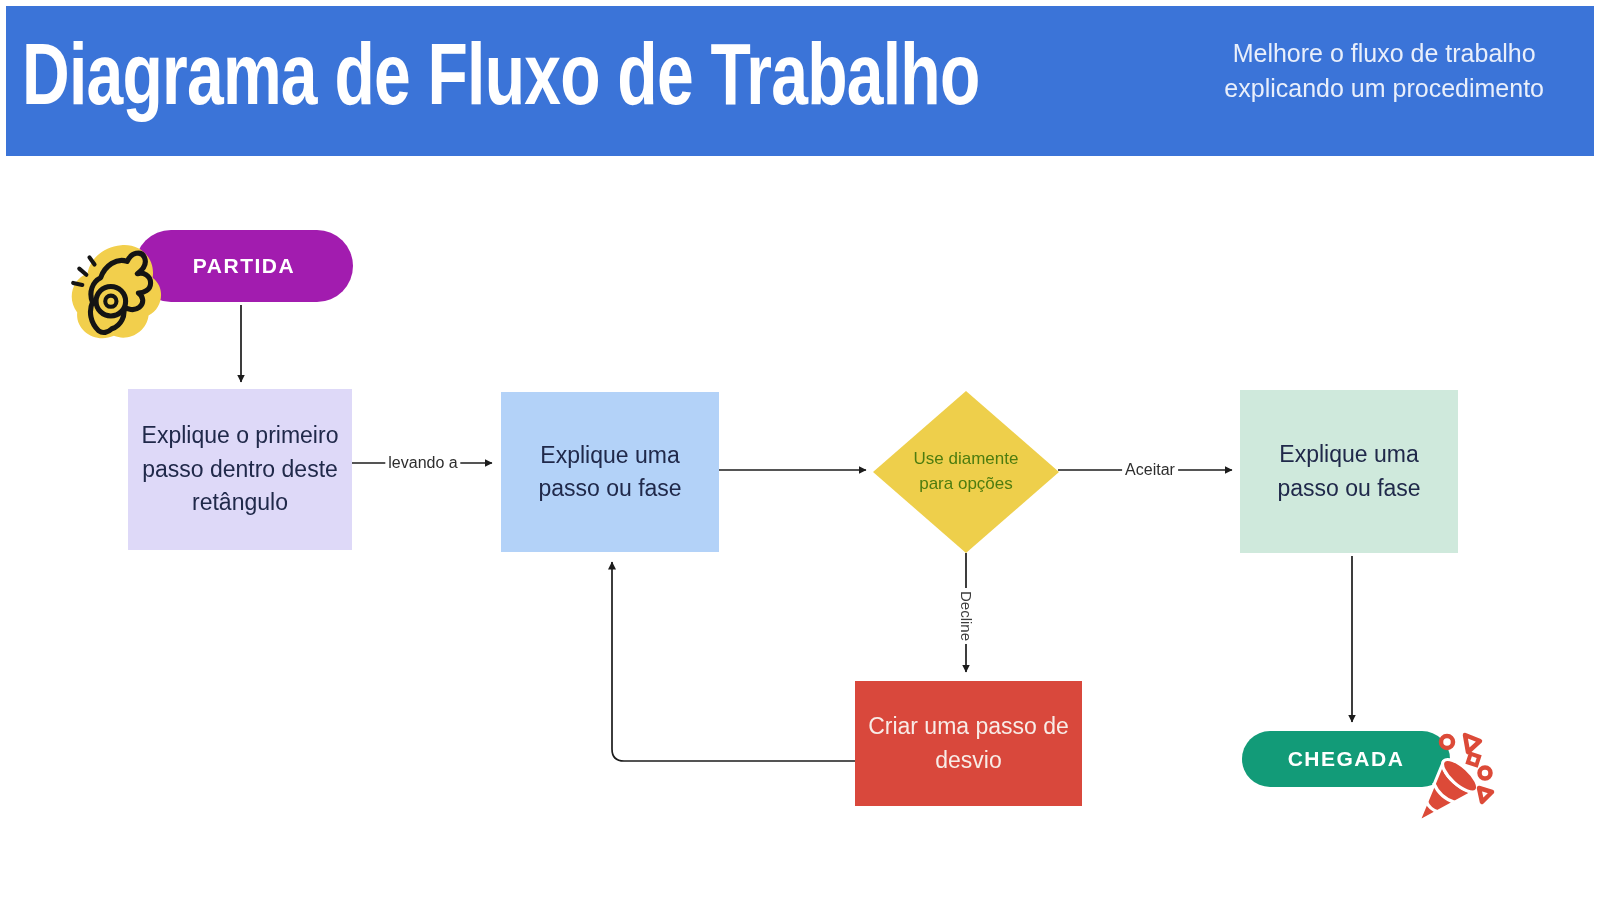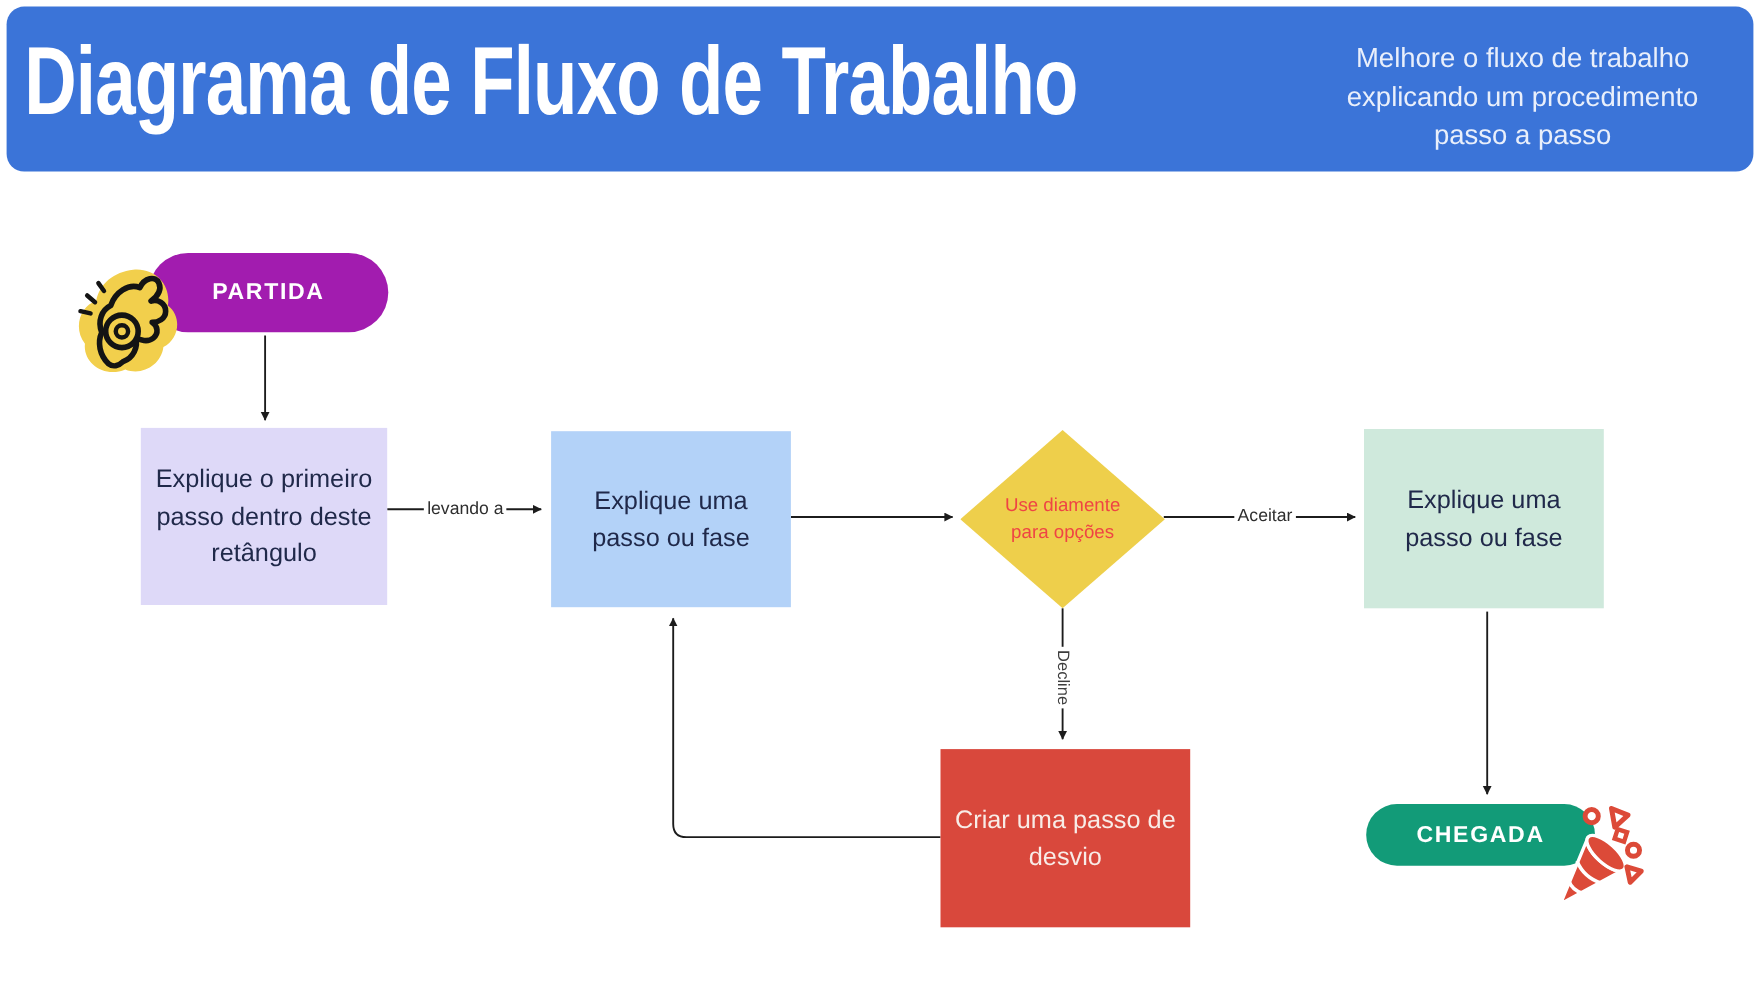--- a/index.html
+++ b/index.html
@@ -8,7 +8,7 @@
 
   
   .header{position:absolute;left:6px;top:6px;width:1588px;height:150px;
-    background:#3b74d8;border-radius:16px;}
+    background:#3b74d8;border-radius:0;}
   .title{position:absolute;left:16px;top:20px;color:#ffffff;font-size:88px;font-weight:700;
     line-height:1.1;white-space:nowrap;transform:scaleX(0.75);transform-origin:left top;
     letter-spacing:-1px;}

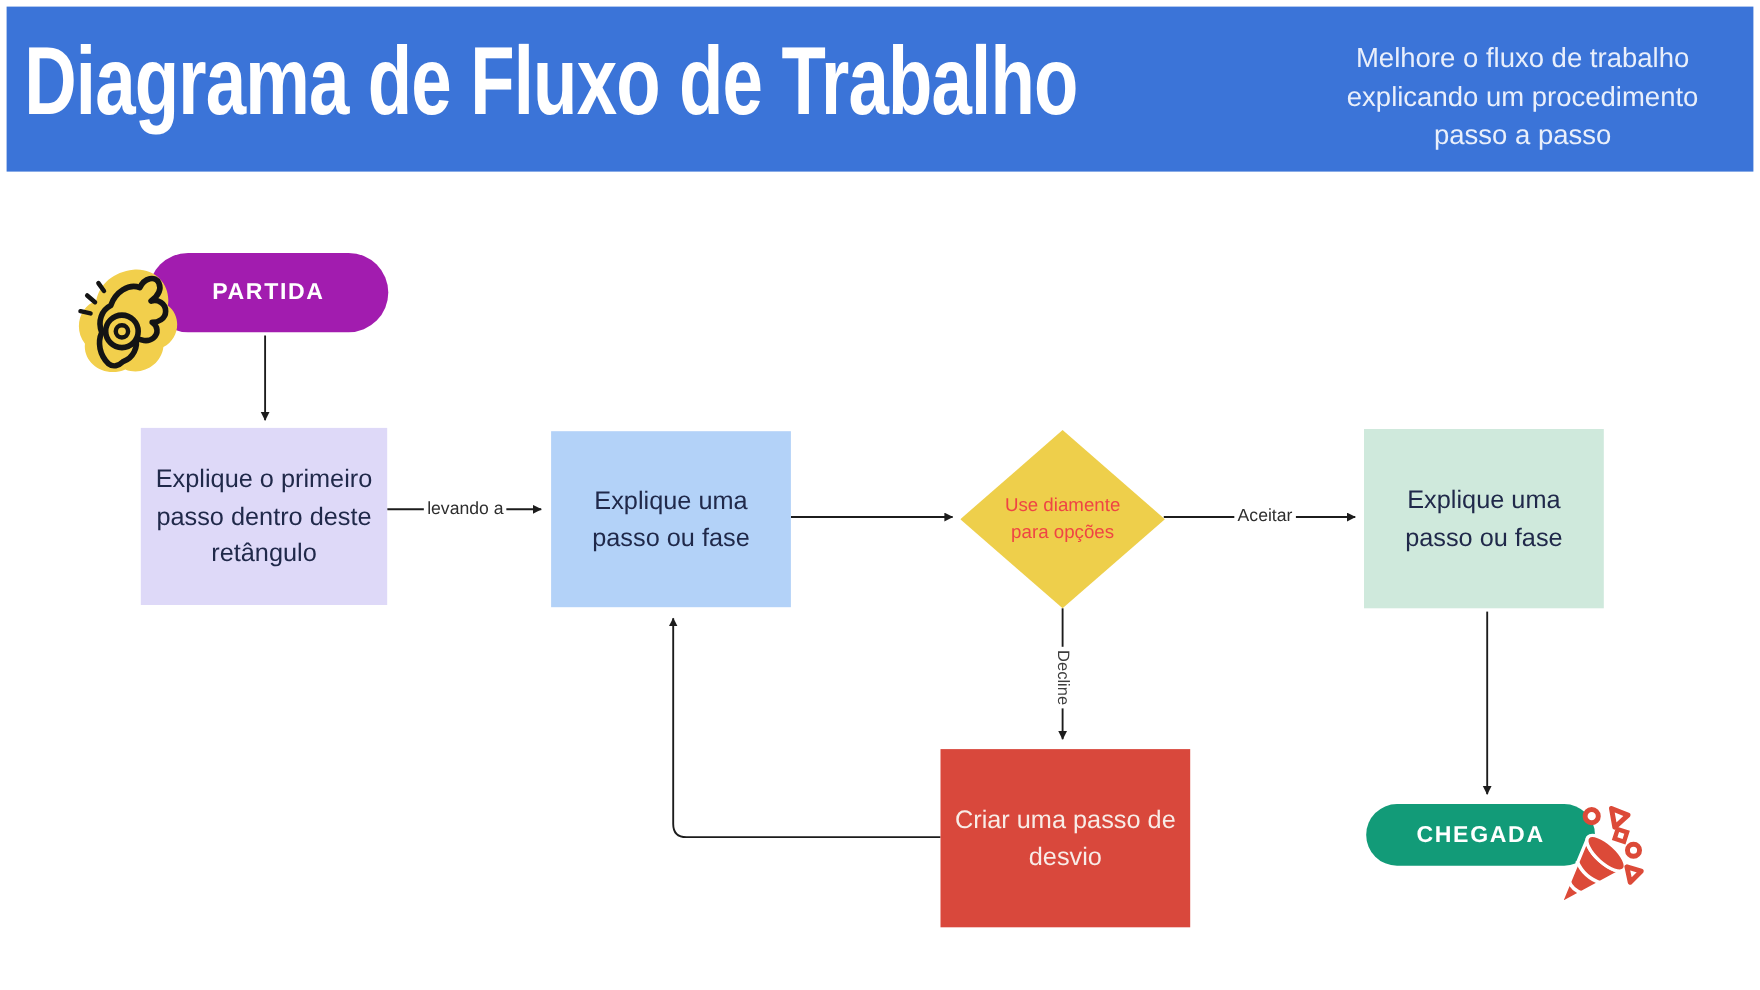--- a/index.html
+++ b/index.html
@@ -58,7 +58,6 @@
     <div class="subtitle">
       <div>Melhore o fluxo de trabalho</div>
       <div>explicando um procedimento</div>
-      <div>passo a passo</div>
     </div>
   </div>
 

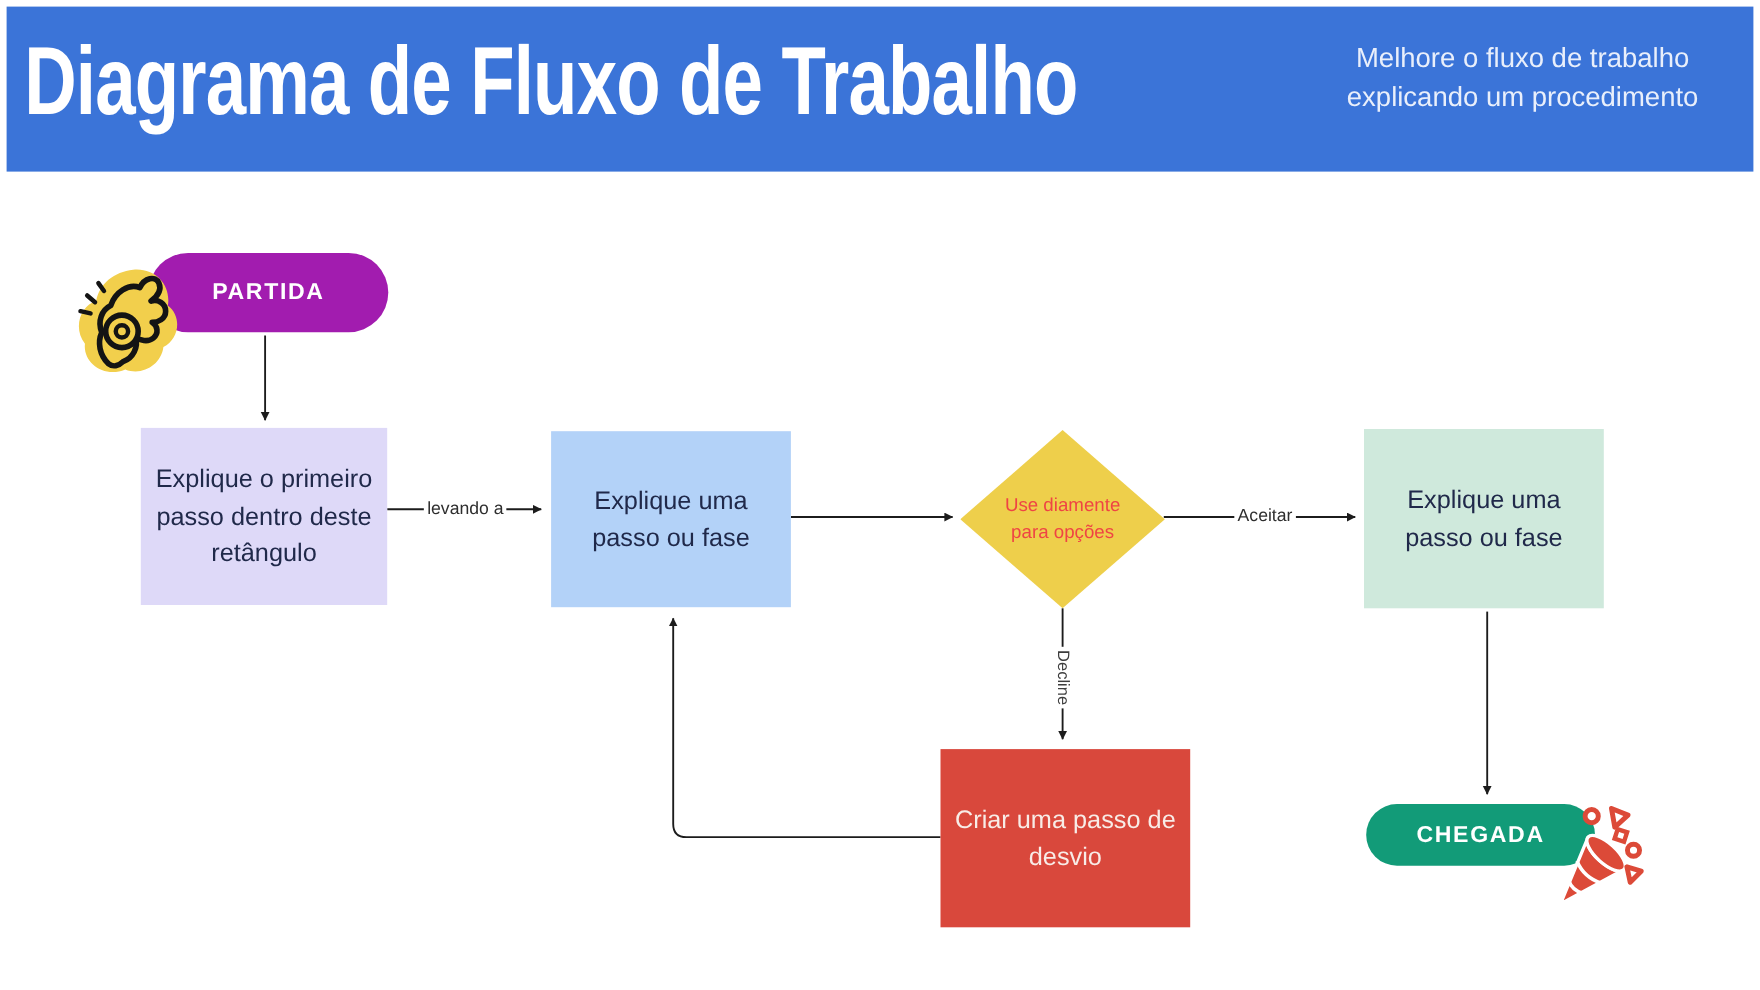--- a/index.html
+++ b/index.html
@@ -31,7 +31,7 @@
 
   .diamond-svg{position:absolute;left:873px;top:391px;}
   .diamond-label{position:absolute;left:966px;top:472px;width:132px;
-    transform:translate(-50%,-50%);text-align:center;color:#ef4444;font-size:17px;line-height:1.45;}
+    transform:translate(-50%,-50%);text-align:center;color:#4d7c0f;font-size:17px;line-height:1.45;}
 
   
   .edge-label{position:absolute;background:#ffffff;color:#2e2e2e;font-size:16px;

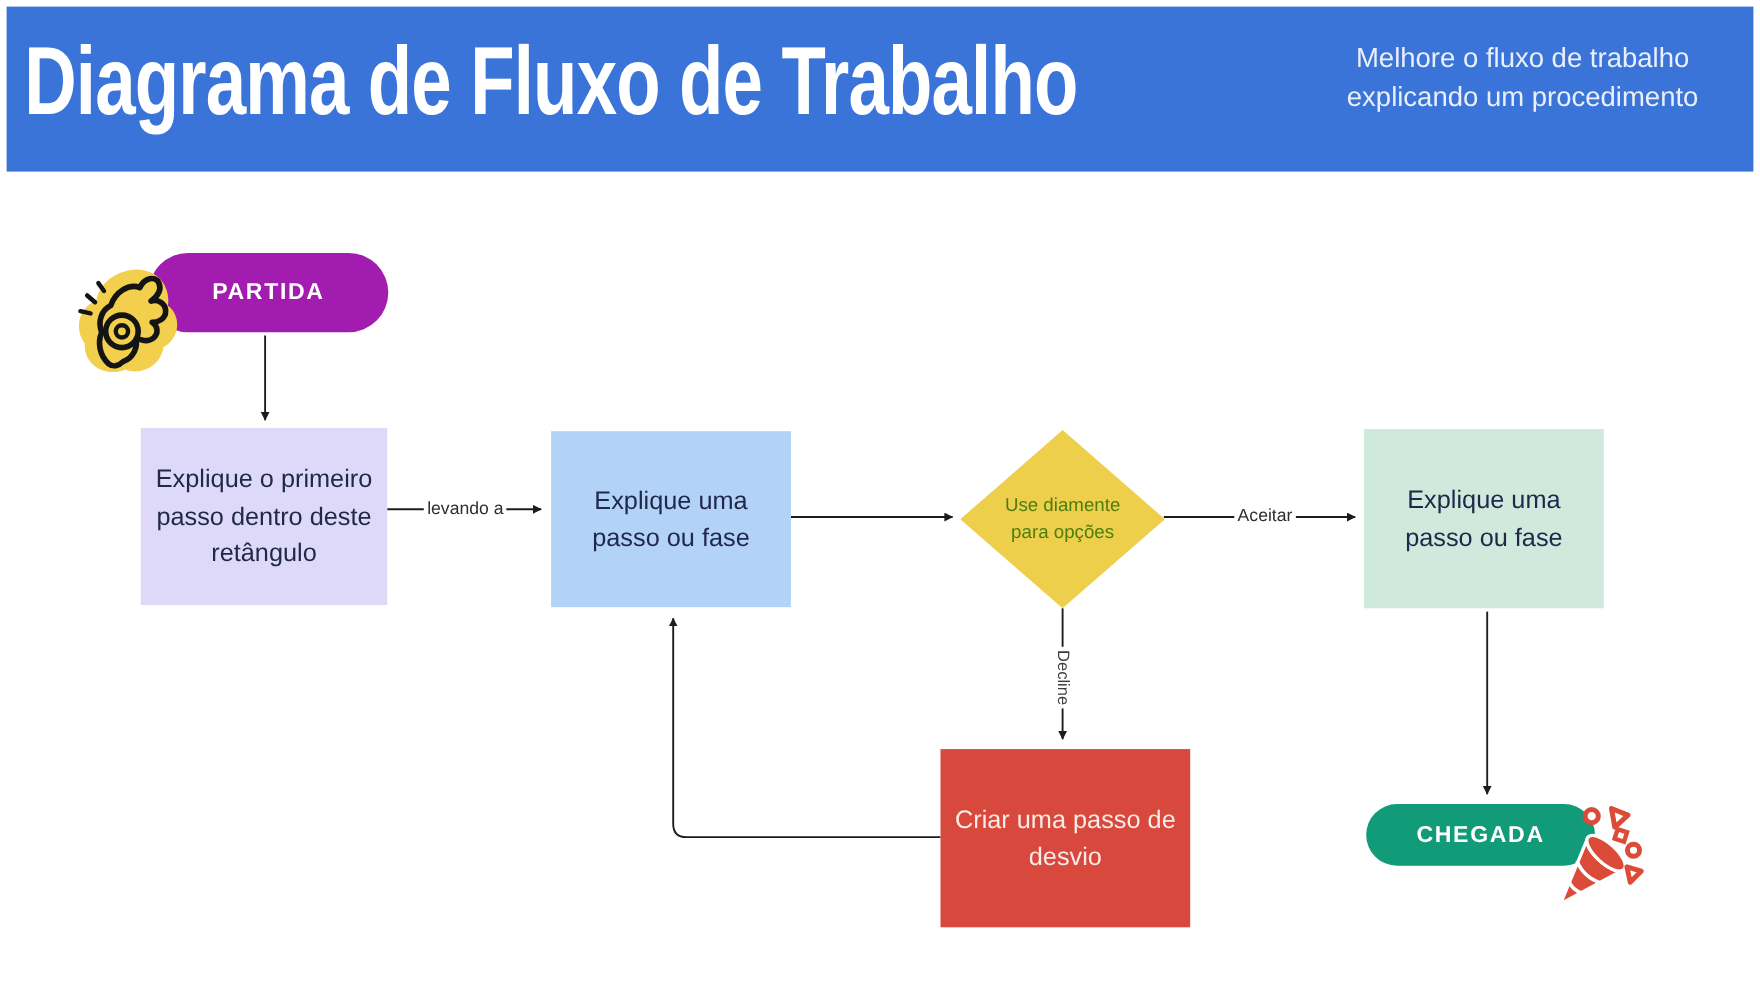--- a/index.html
+++ b/index.html
@@ -26,7 +26,7 @@
   .rect1{left:128px;top:389px;width:224px;height:161px;background:#ded9f8;padding:0 8px;box-sizing:border-box;}
   .rect2{left:501px;top:392px;width:218px;height:160px;background:#b3d2f8;padding:0 10px;box-sizing:border-box;}
   .rect3{left:1240px;top:390px;width:218px;height:163px;background:#cfe9dc;padding:0 10px;box-sizing:border-box;}
-  .rect4{left:855px;top:681px;width:227px;height:162px;background:#d9483c;color:#f8ece7;
+  .rect4{left:855px;top:681px;width:227px;height:125px;background:#d9483c;color:#f8ece7;
     padding:0 12px;box-sizing:border-box;}
 
   .diamond-svg{position:absolute;left:873px;top:391px;}

